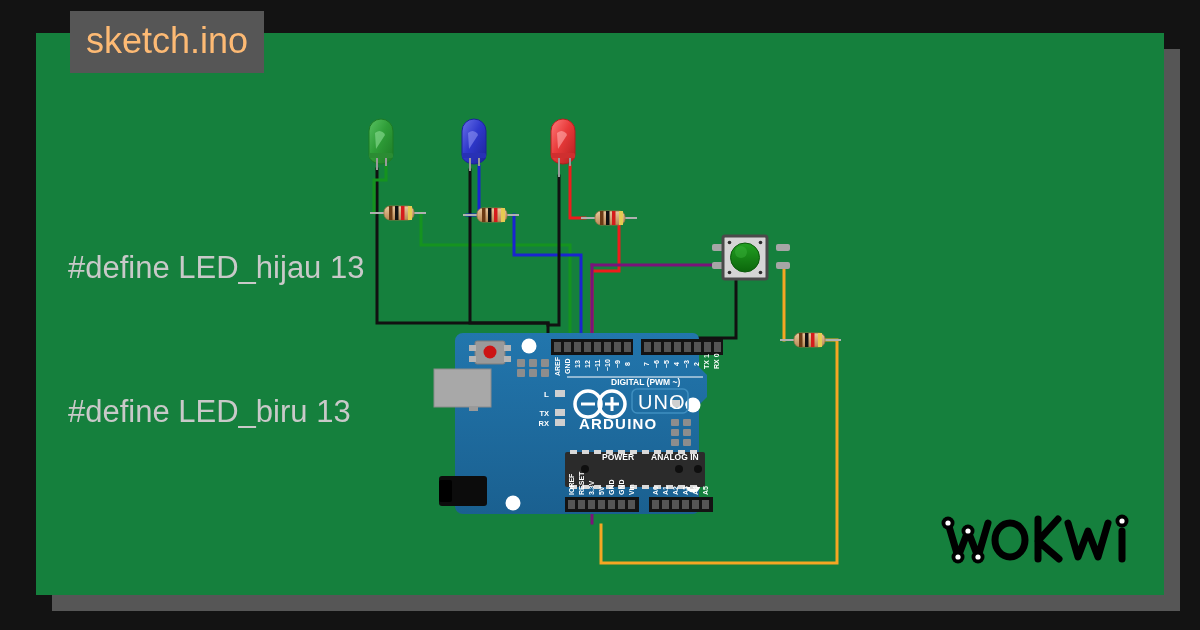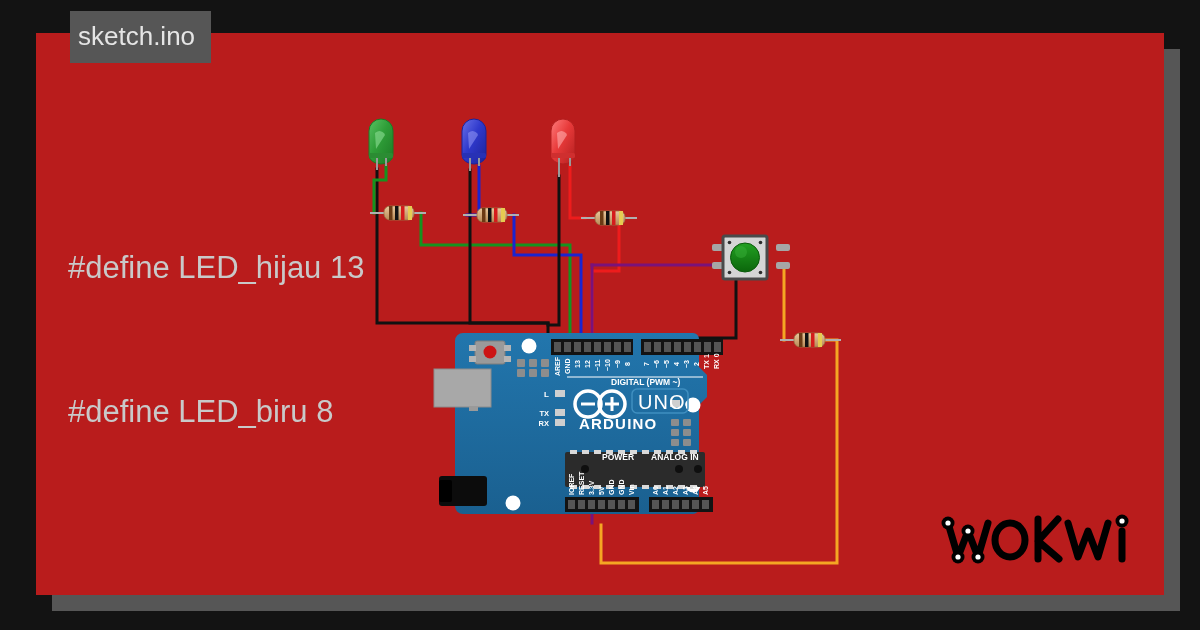--- a/index.html
+++ b/index.html
@@ -25,9 +25,9 @@
   
   #filename-chip{
     position:absolute;left:70px;top:11px;
-    background:#565656;color:#e5e5e5;
-    font-size:26px;line-height:1;
-    padding:12px 16px 14px 8px;
+    background:#565656;color:#fdba74;
+    font-size:36px;line-height:1;
+    padding:12px 16px 14px 16px;
     letter-spacing:0px;
     z-index:40;
   }

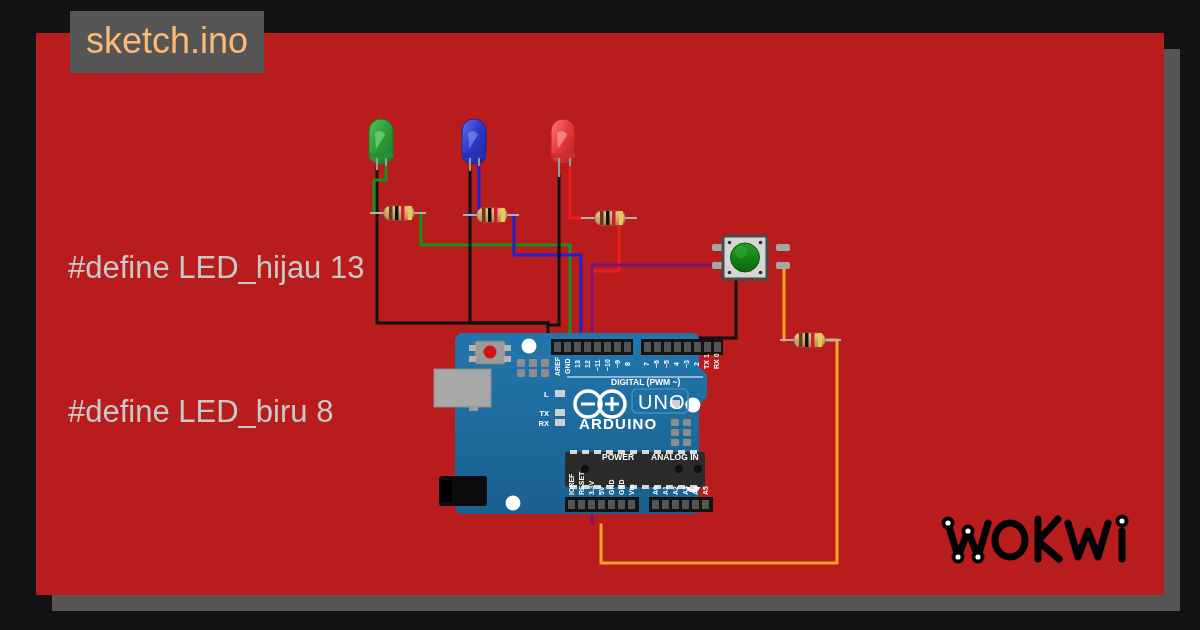--- a/index.html
+++ b/index.html
@@ -18,7 +18,7 @@
   
   #card{
     position:absolute;left:36px;top:33px;width:1128px;height:562px;
-    background:#b91c1c;
+    background:#15803d;
     overflow:hidden;
   }
 

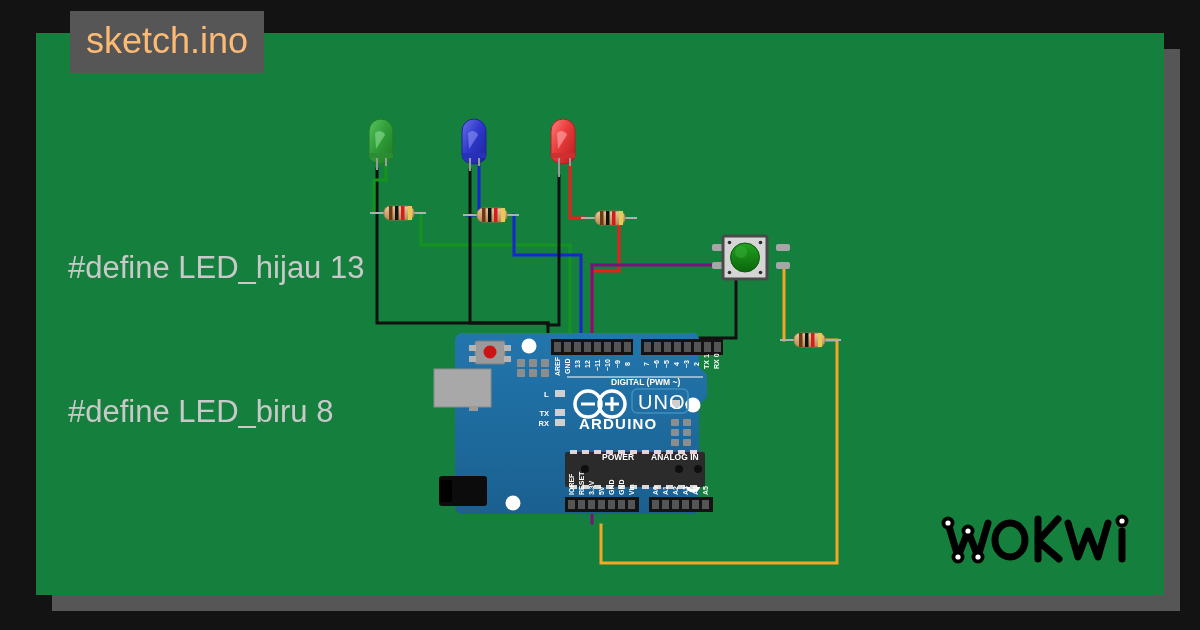--- a/index.html
+++ b/index.html
@@ -66,7 +66,7 @@
 
     <div id="code">
       <span class="ln">#define LED_hijau 13</span>
-      <span class="ln">#define LED_biru 8</span>
+      <span class="ln">#define LED_biru 13</span>
       
       
       

